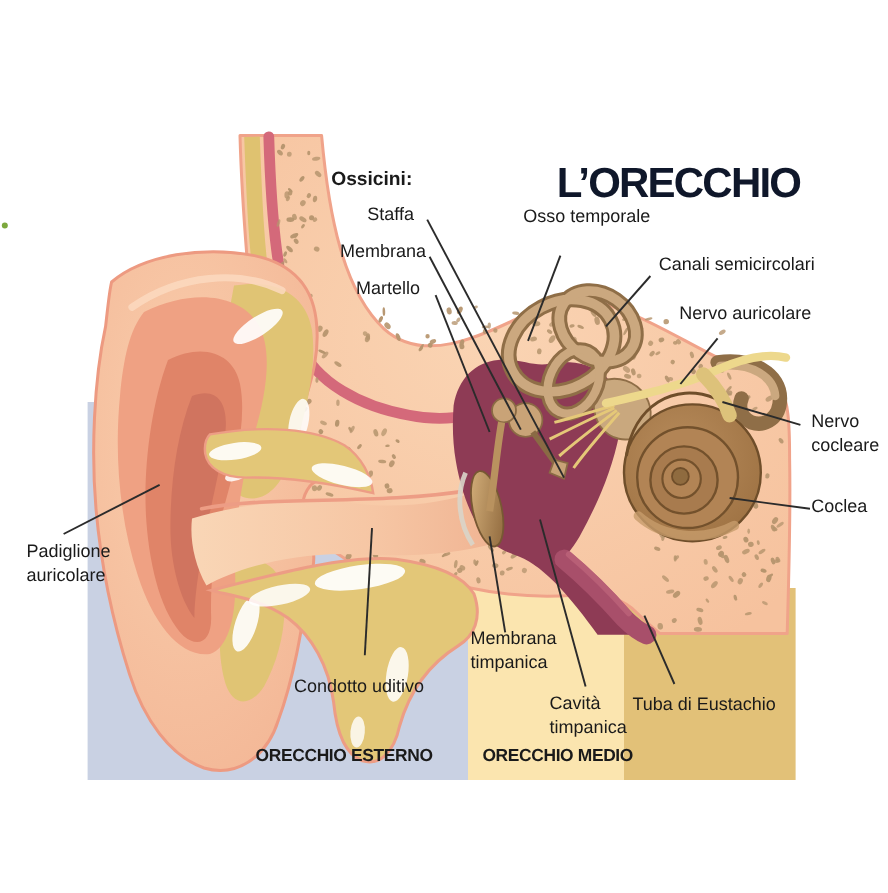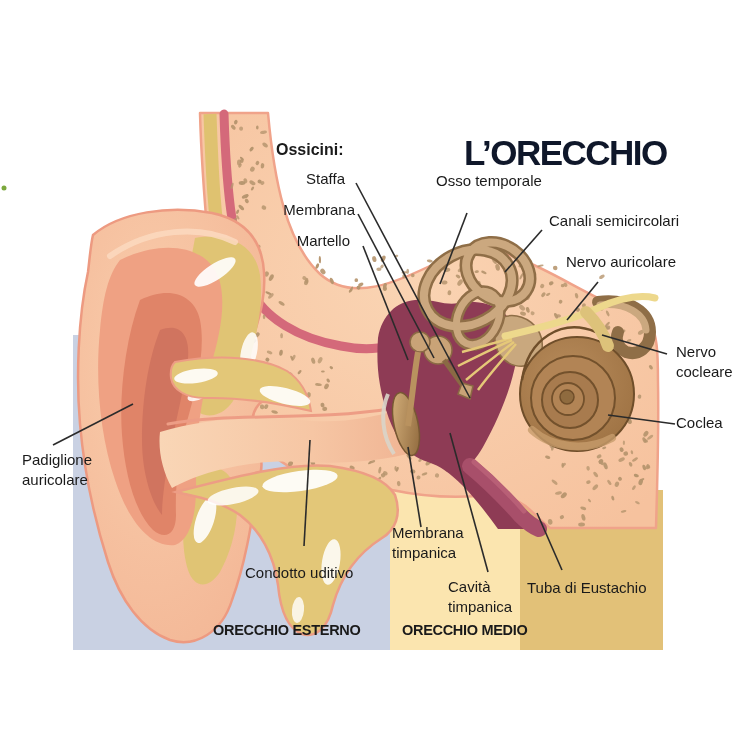--- a/index.html
+++ b/index.html
@@ -566,7 +566,7 @@
 <div class="lbl" style="left:245px;top:563px">Condotto uditivo</div>
 <div class="lbl" style="left:392px;top:523px">Membrana
 timpanica</div>
-<div class="lbl" style="left:448px;top:577px">Cavità
+<div class="lbl" style="left:458px;top:577px">Cavità
 timpanica</div>
 <div class="lbl" style="left:527px;top:578px">Tuba di Eustachio</div>
 

